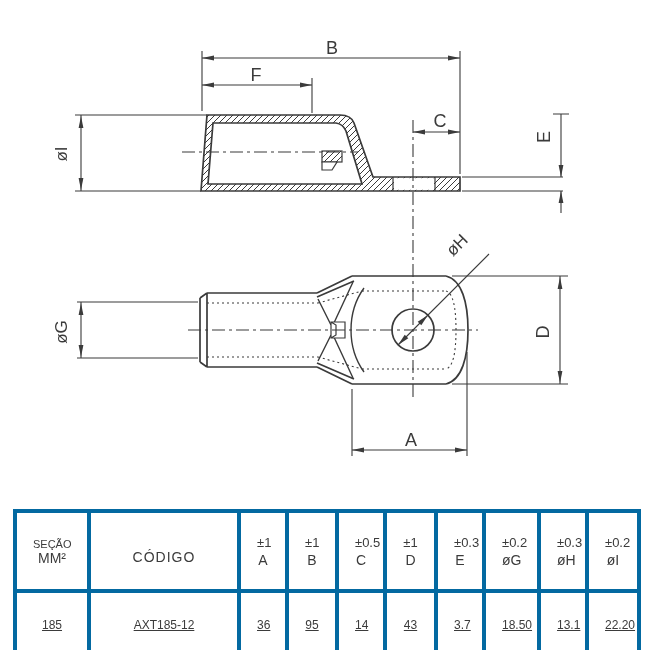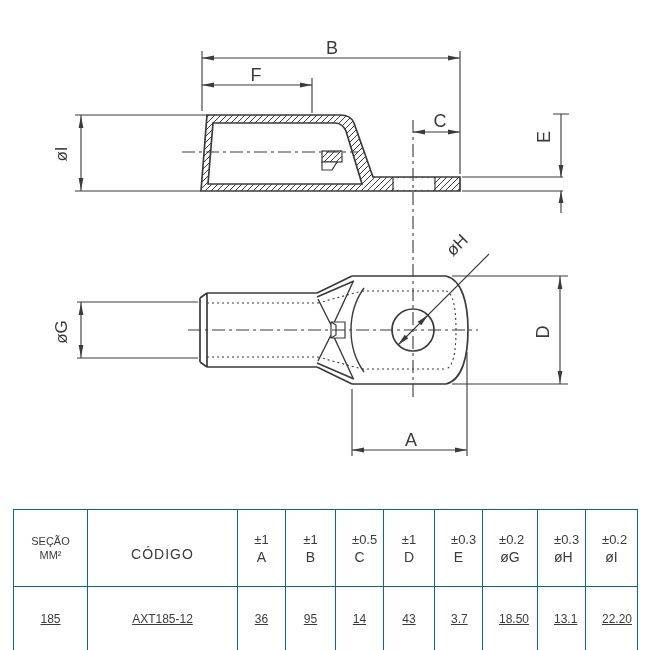--- a/index.html
+++ b/index.html
@@ -12,7 +12,7 @@
 
   #spec-table{position:absolute;left:13px;top:509px;width:624px;border-collapse:collapse;
               table-layout:fixed;}
-  #spec-table th,#spec-table td{border:1px solid #0369a1;text-align:center;vertical-align:middle;
+  #spec-table th,#spec-table td{border:4px solid #0369a1;text-align:center;vertical-align:middle;
               padding:16px;font-weight:normal;color:#3b3b3b;}
   #spec-table th{height:44px;}
   #spec-table td{height:31px;font-size:12px;text-decoration:underline;}

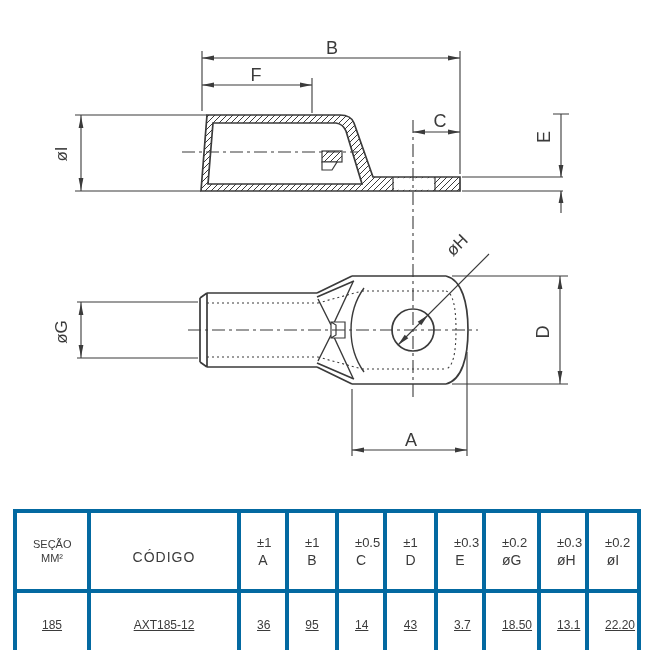--- a/index.html
+++ b/index.html
@@ -19,7 +19,7 @@
   .hdr-line1{font-size:13px;line-height:17px;}
   .hdr-line2{font-size:14px;line-height:18px;}
   .hdr-small1{font-size:11px;line-height:14px;}
-  .hdr-small2{font-size:11px;line-height:14px;}
+  .hdr-small2{font-size:14px;line-height:14px;}
   .hdr-codigo{font-size:14px;letter-spacing:1px;margin-top:12px;}
 </style>
 </head>

